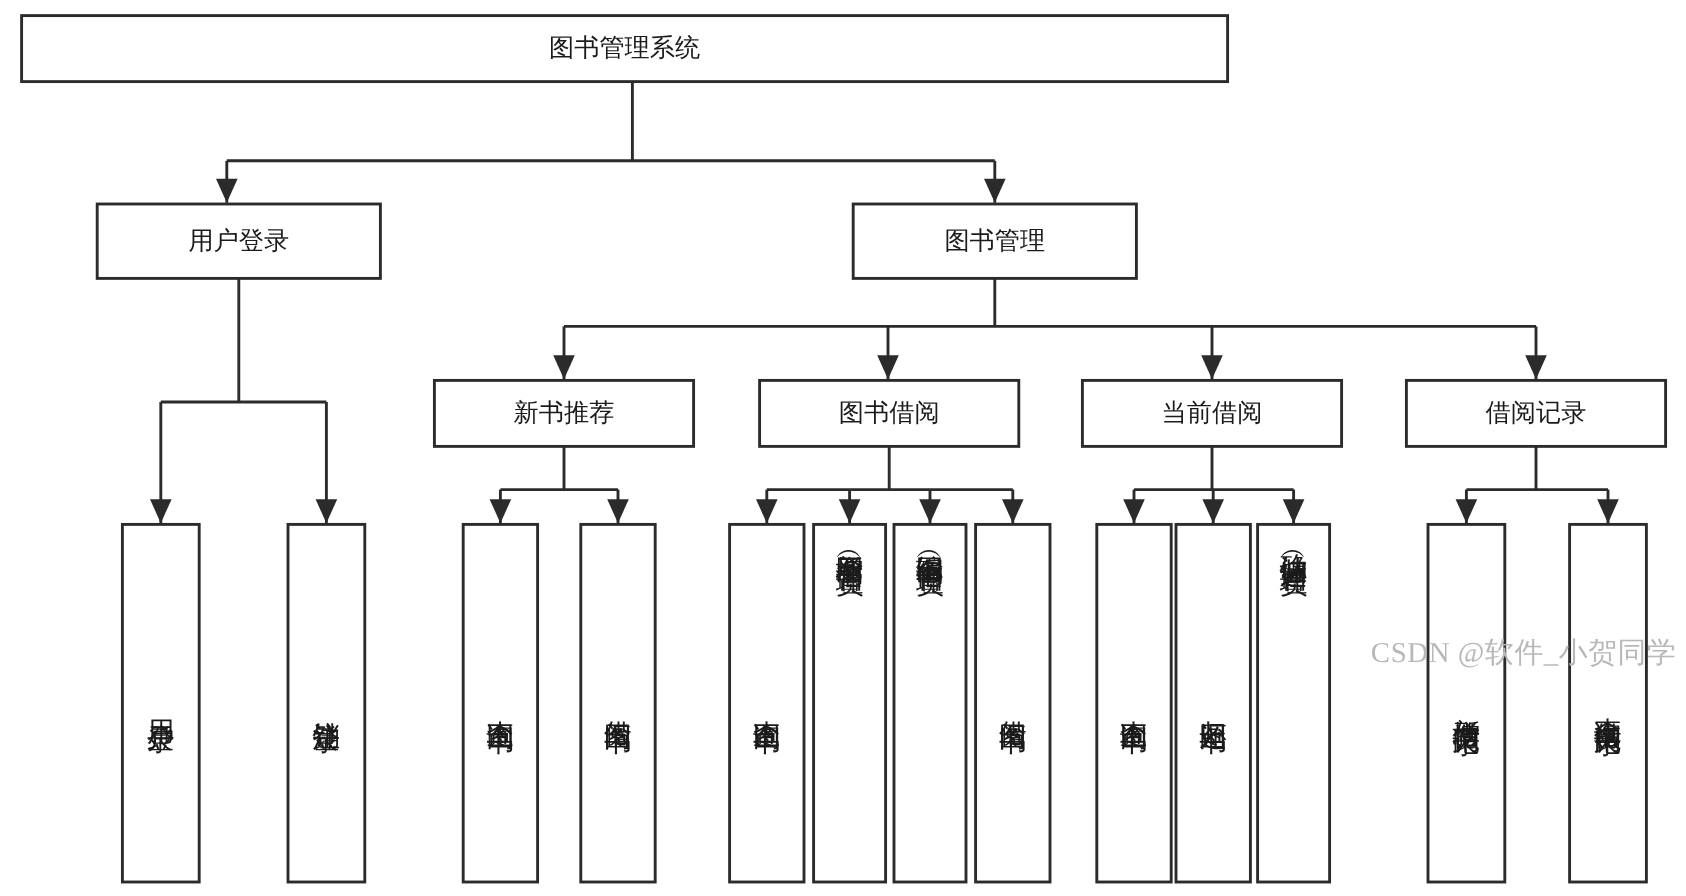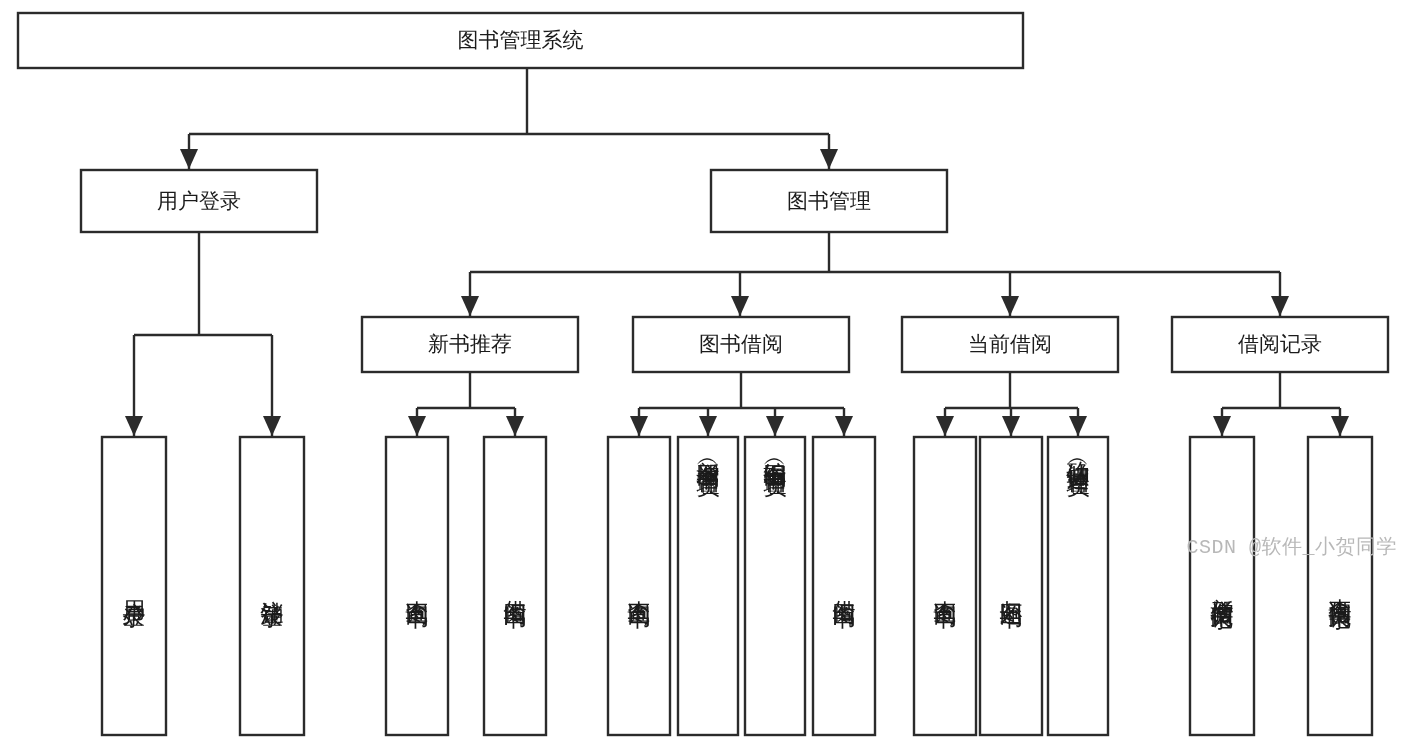--- a/index.html
+++ b/index.html
@@ -67,8 +67,8 @@
     position: absolute;
     right: 8px;
     bottom: 6px;
-    font-family: Liberation Mono, monospace;
-    font-size: 20px;
+    font-family: Liberation Serif, serif;
+    font-size: 24px;
     color: #b8b8b8;
     letter-spacing: 0.5px;
     white-space: nowrap;

